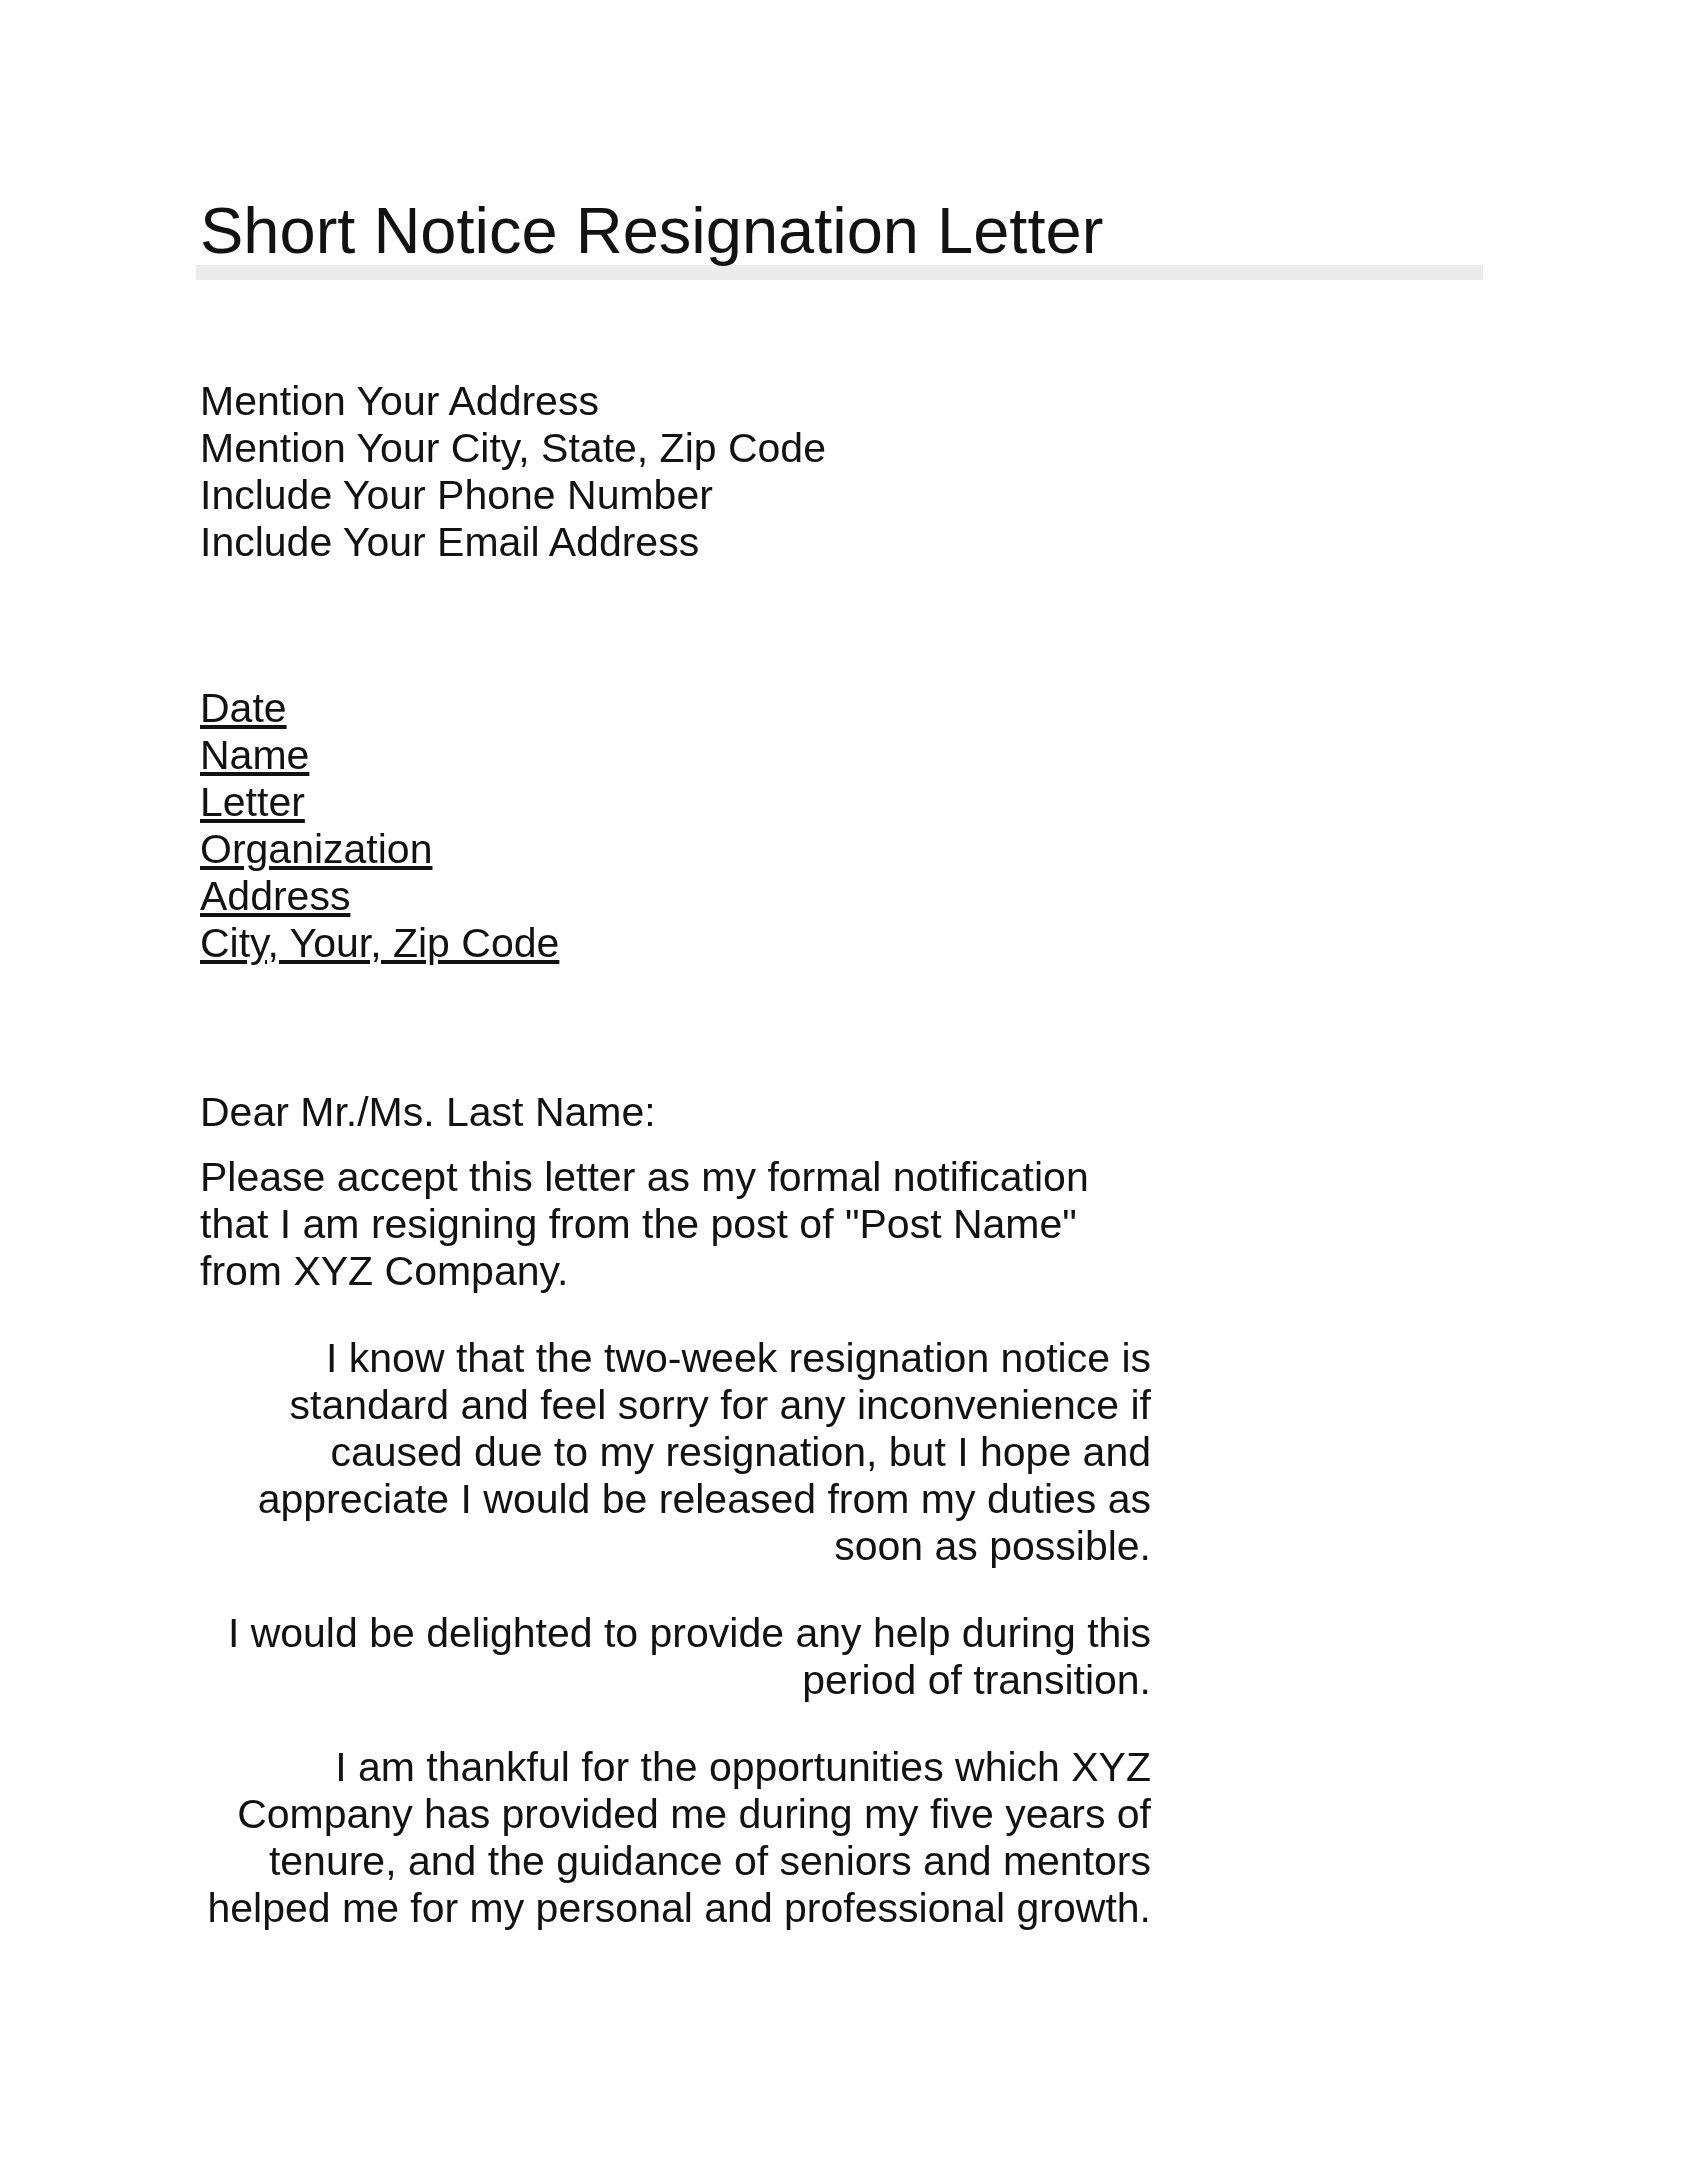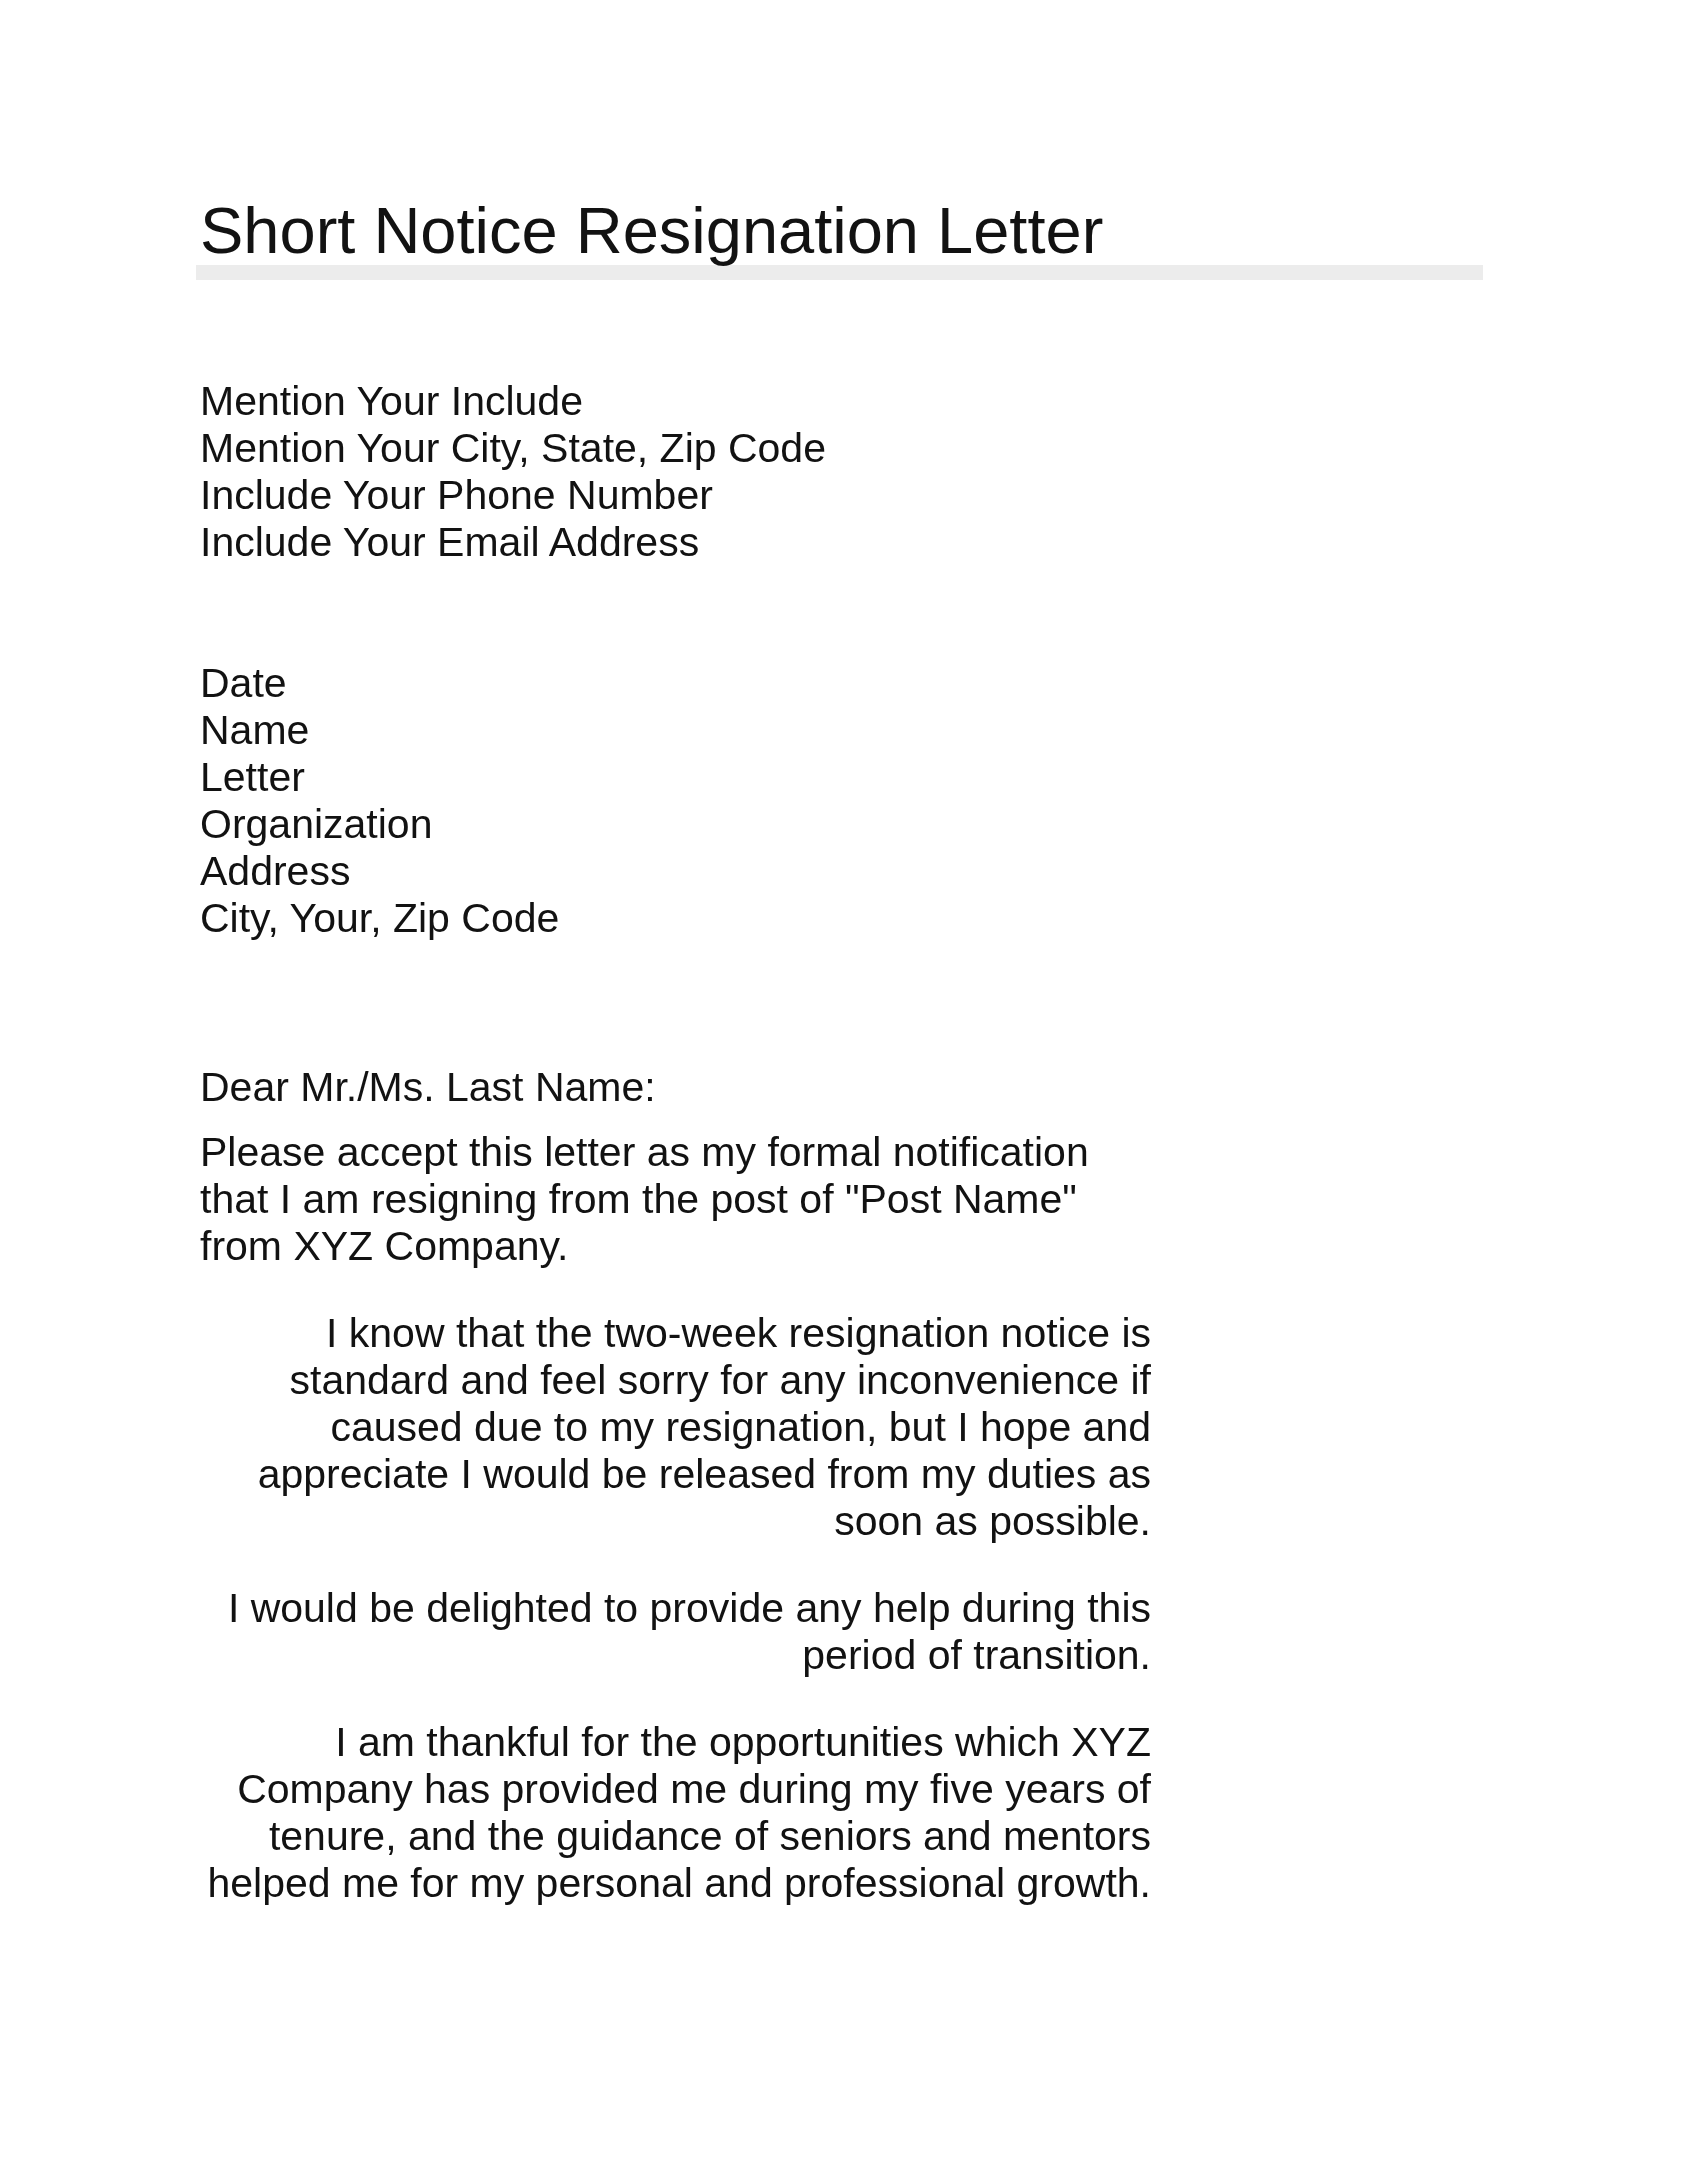--- a/index.html
+++ b/index.html
@@ -58,7 +58,7 @@
   </header>
 
   <div class="addr-block sender">
-    <div>Mention Your Include</div>
+    <div>Mention Your Address</div>
     <div>Mention Your City, State, Zip Code</div>
     <div>Include Your Phone Number</div>
     <div>Include Your Email Address</div>

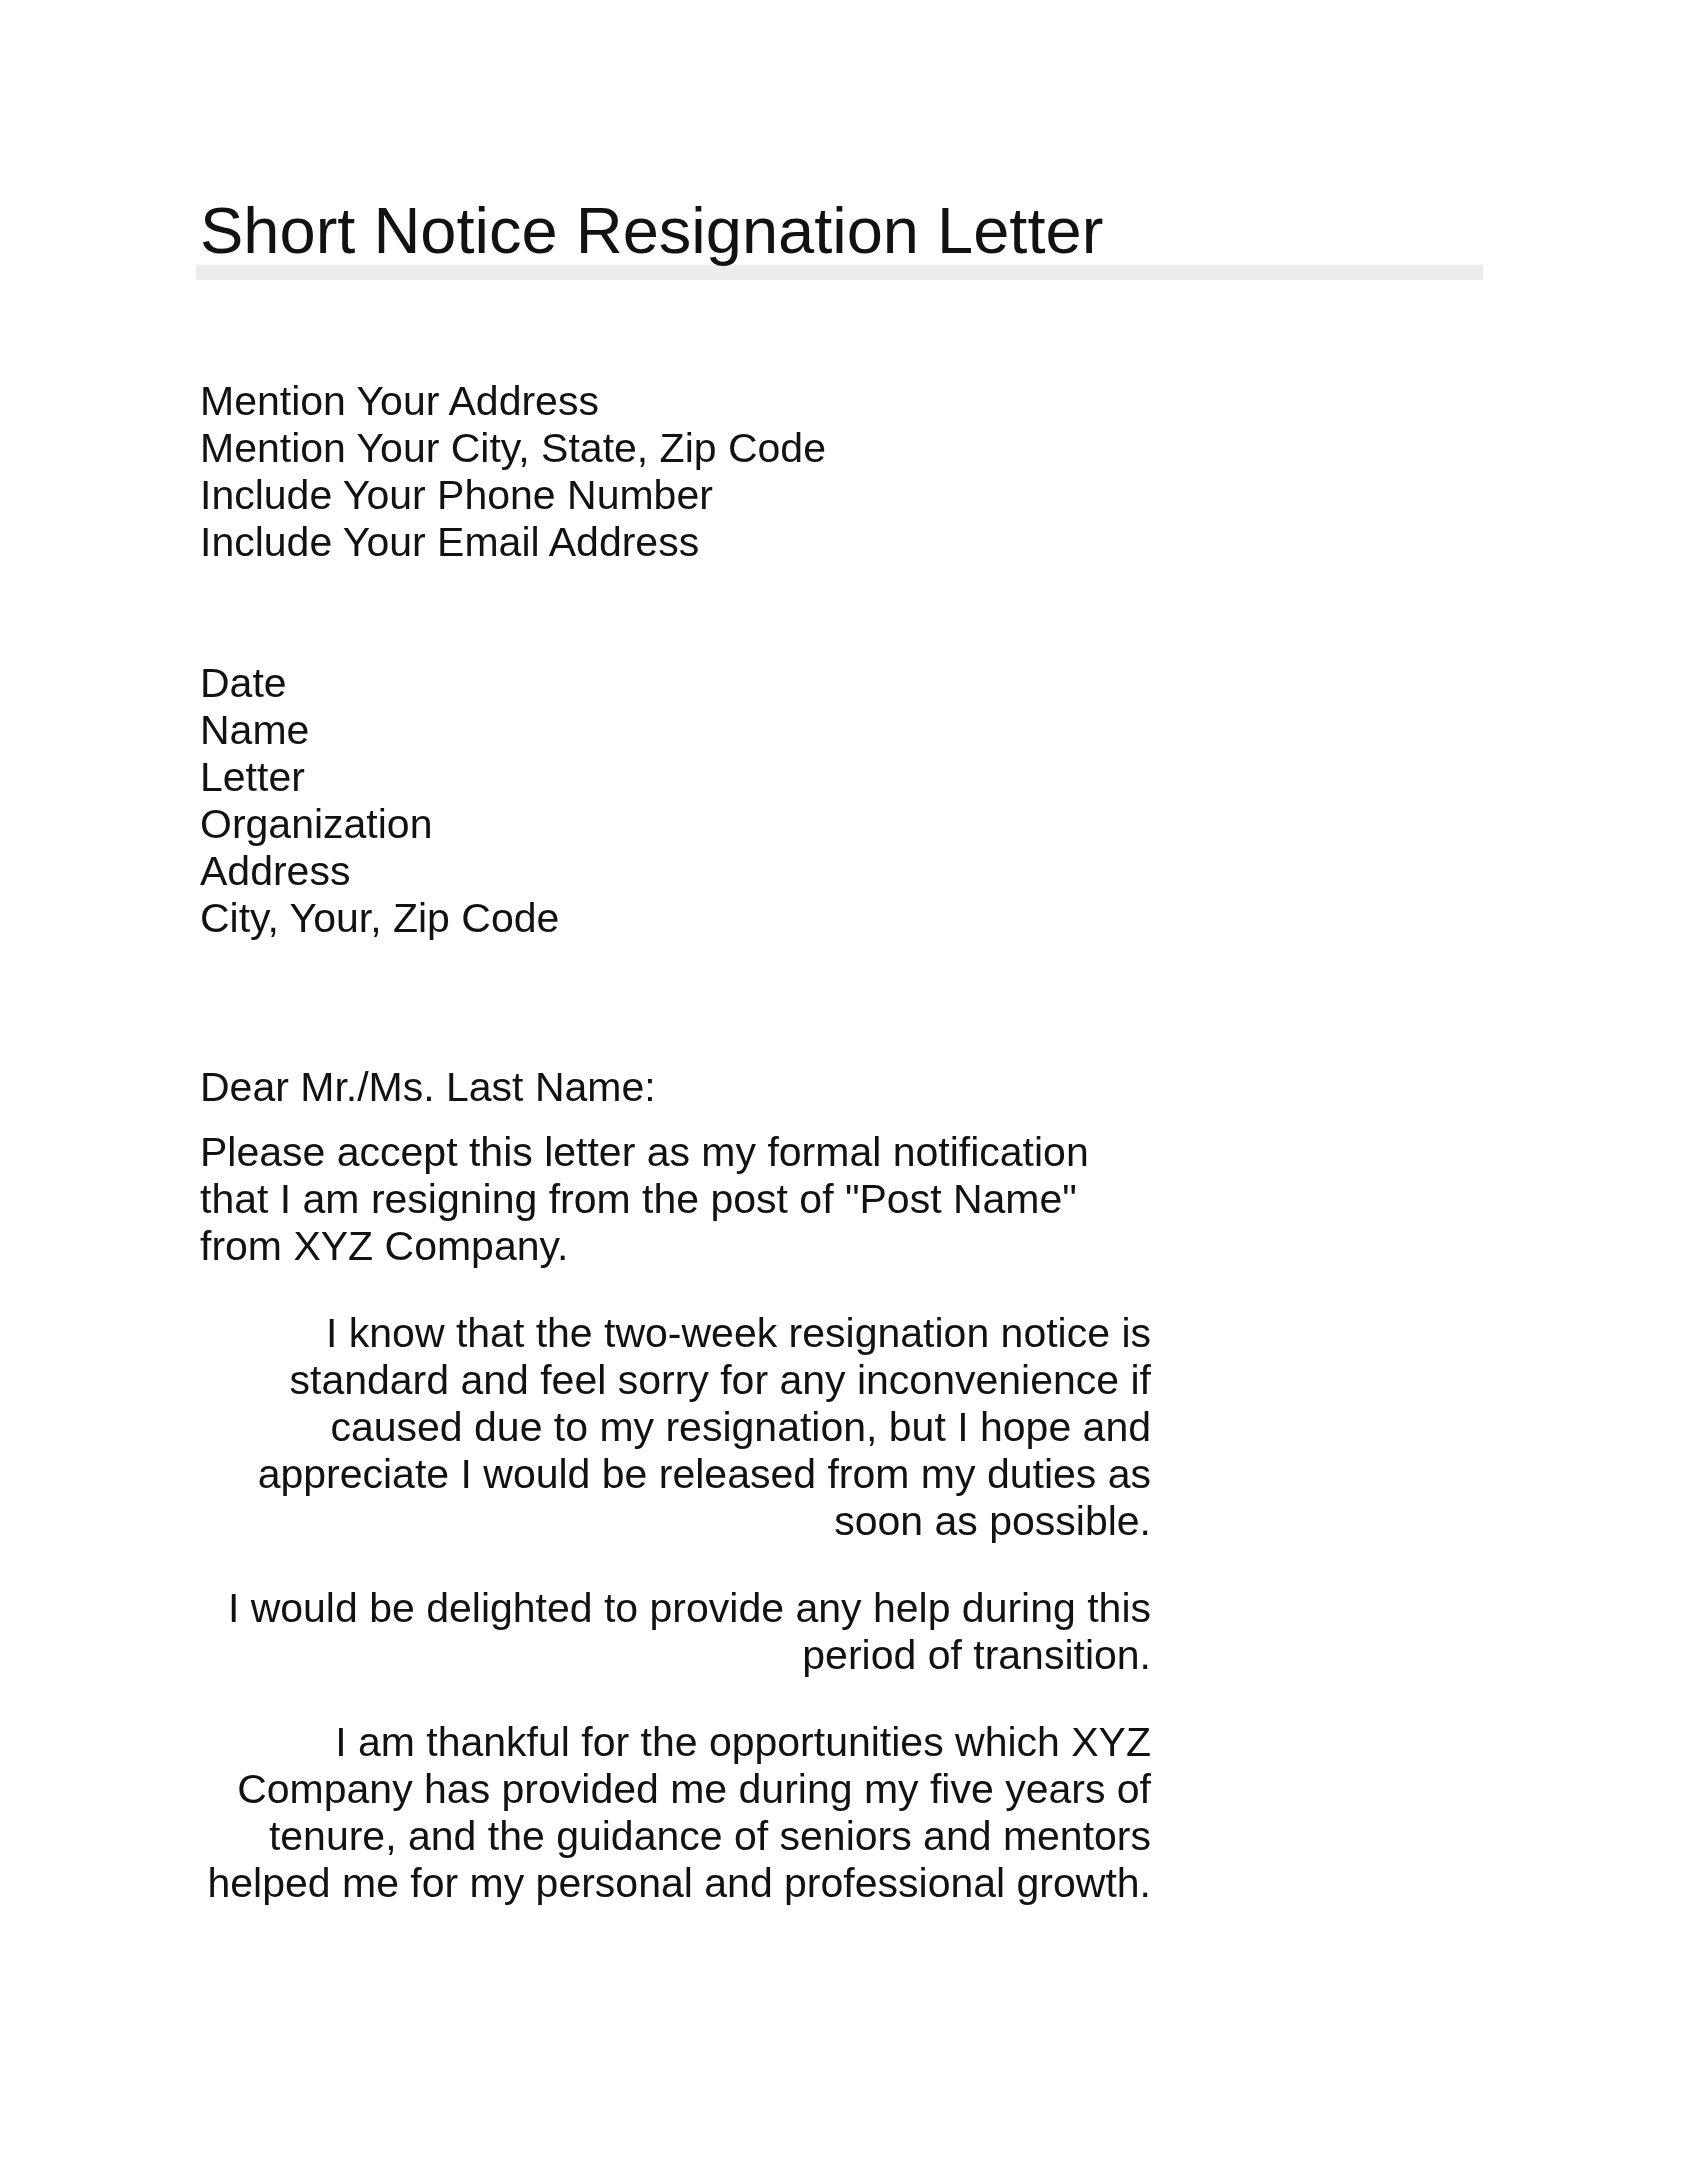--- a/index.html
+++ b/index.html
@@ -41,7 +41,7 @@
     font-weight: 400;
   }
   .sender    { margin-top: 98px; }
-  .recipient { margin-top: 94px; }
+  .recipient { margin-top: 119px; text-decoration: underline; }
   .salutation { margin: 122px 0 0 0; }
   .para { margin: 0; }
   .p1 { margin-top: 18px; }

